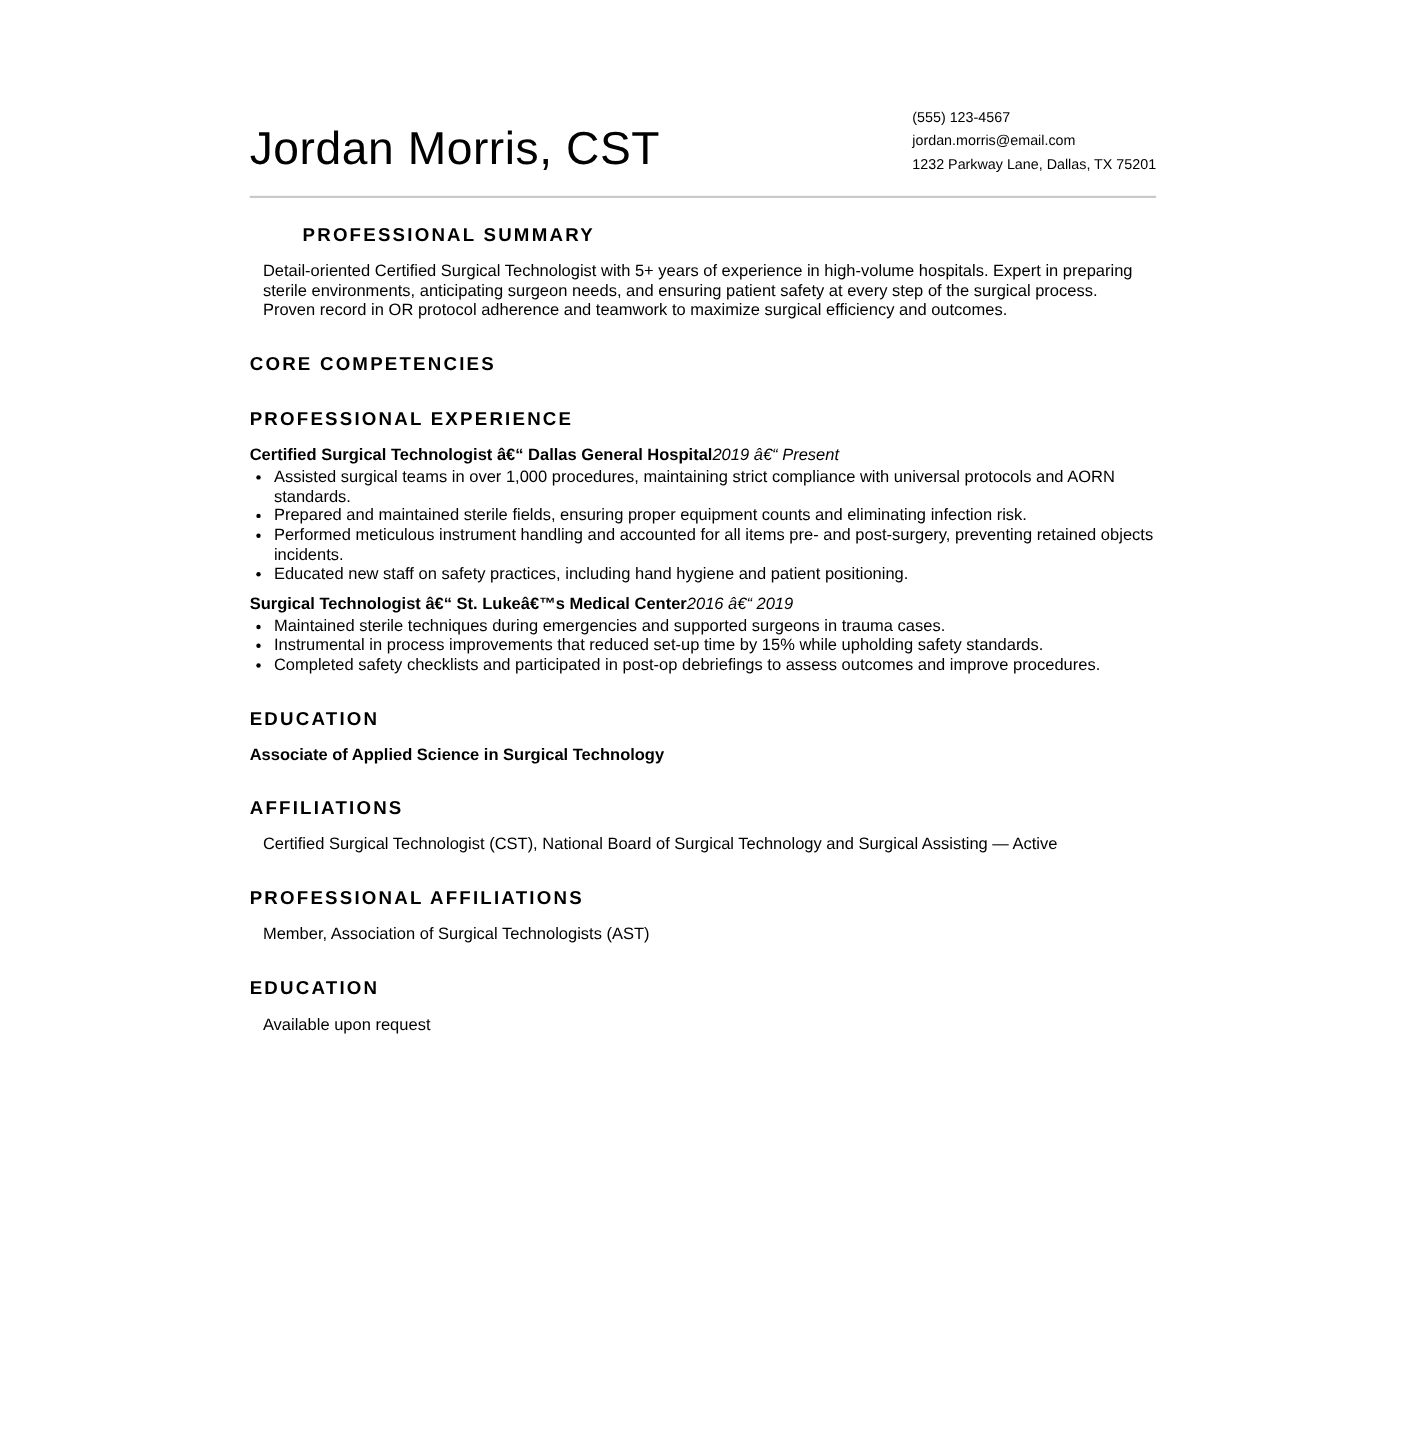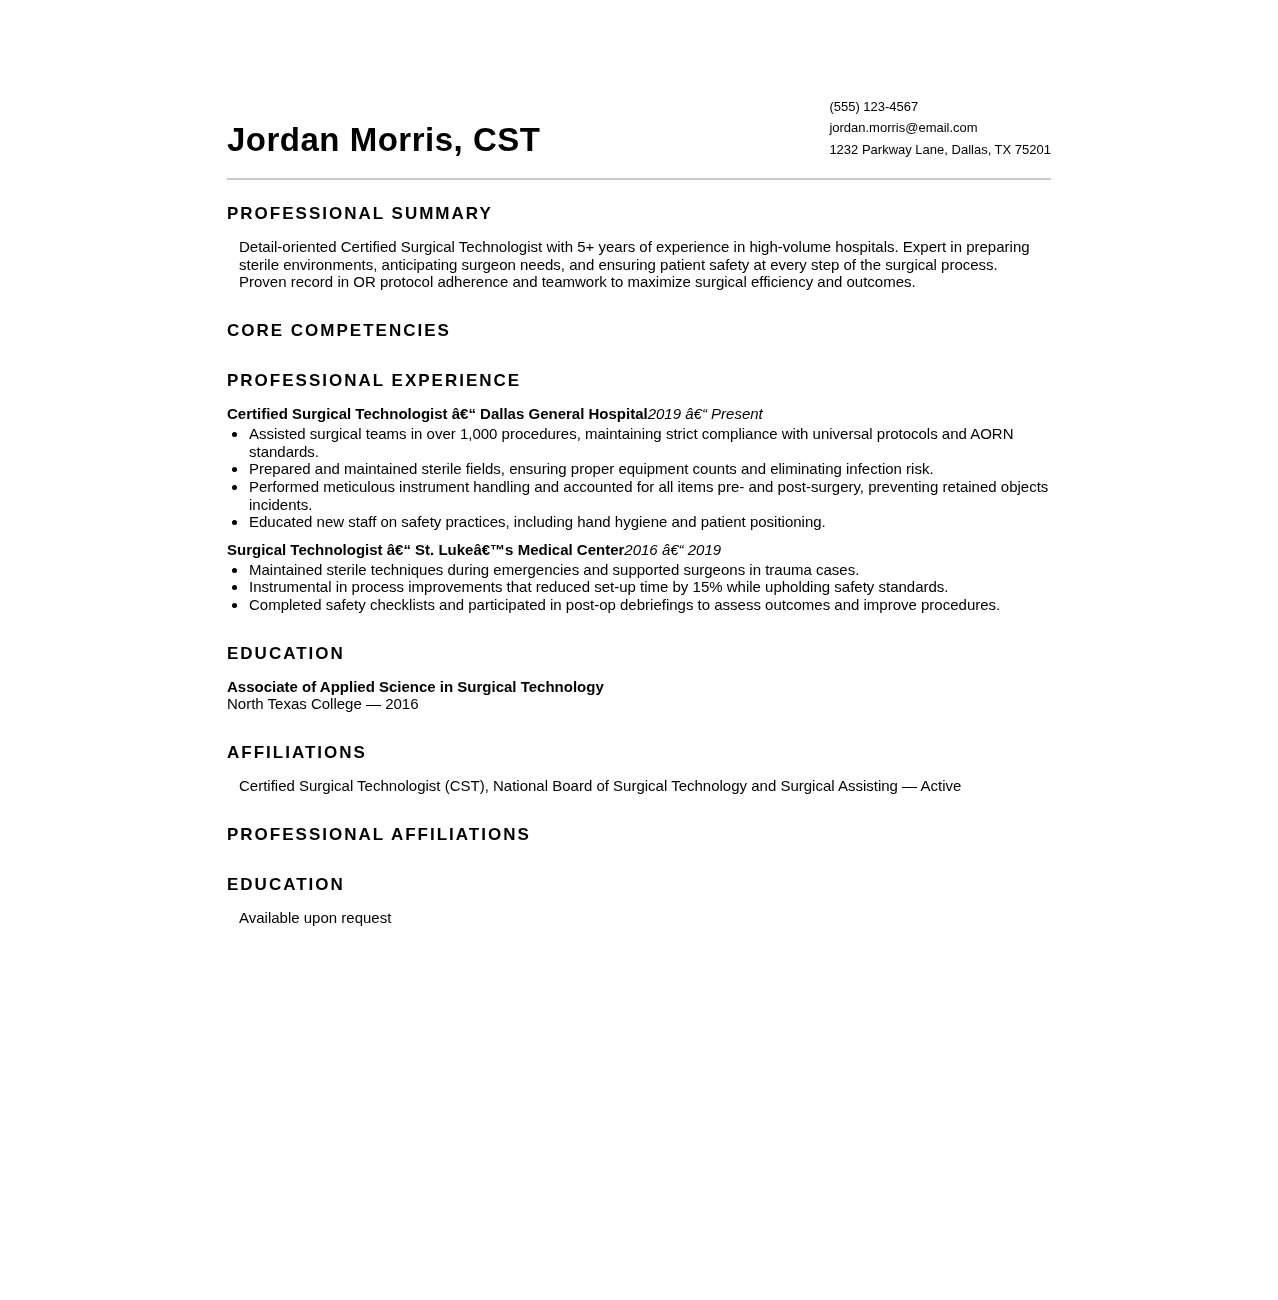--- a/index.html
+++ b/index.html
@@ -27,8 +27,8 @@
     border-bottom: 2px solid #c9c9c9;
   }
   .candidate-name {
-    font-size: 33px;
-    font-weight: bold;
+    font-size: 42px;
+    font-weight: normal;
     margin: 0;
     letter-spacing: 0.5px;
   }

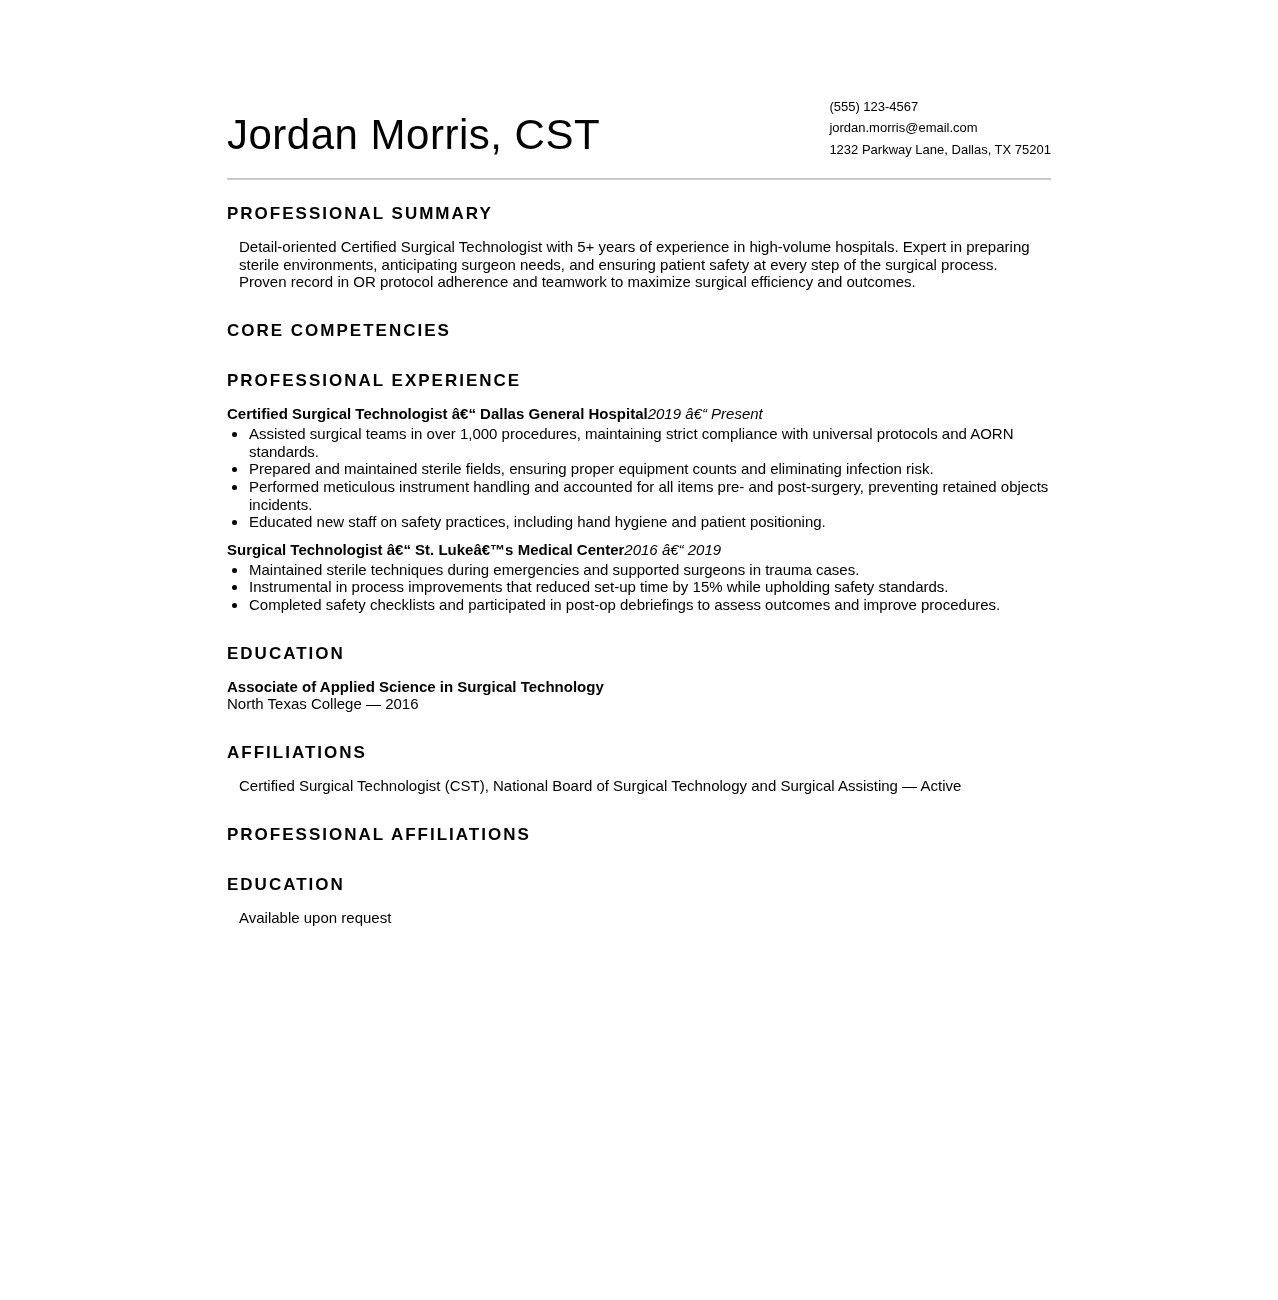--- a/index.html
+++ b/index.html
@@ -44,7 +44,7 @@
     letter-spacing: 2px;
     margin: 30px 0 14px 0;
   }
-  h2.section-heading.first { margin-top: 24px; }
+  h2.section-heading.first { margin-top: 24px; margin-left: 48px; }
   p { margin: 12px; }
   ul {
     margin: 7px 0 0 0;

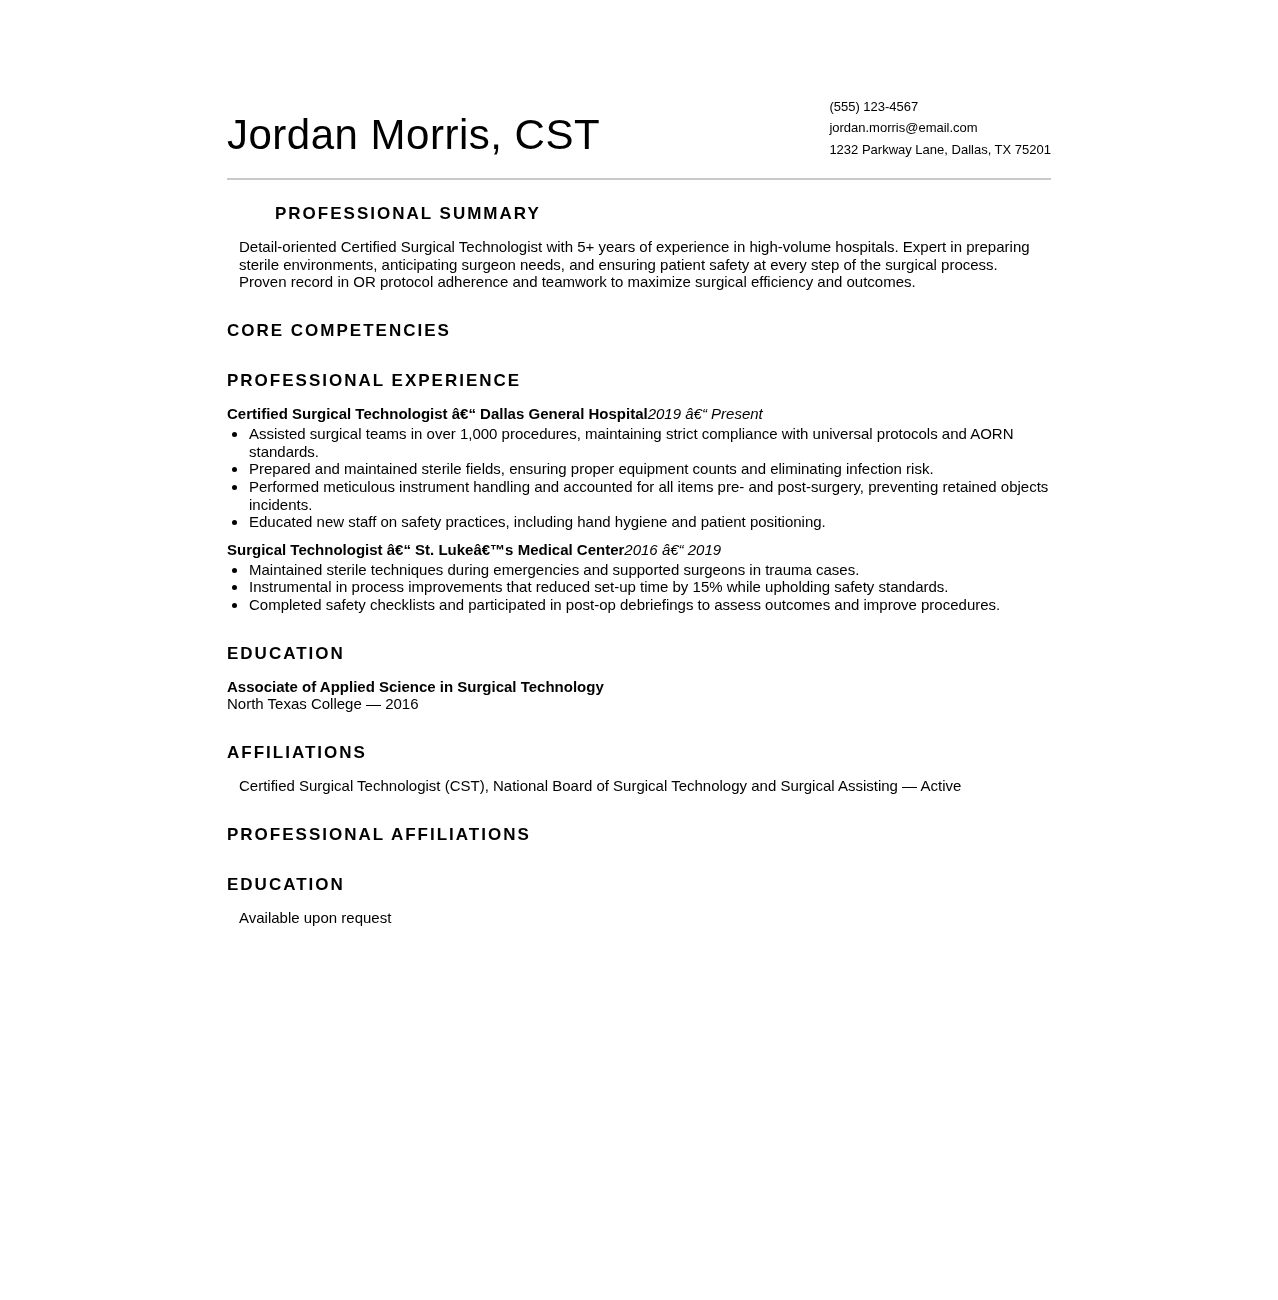--- a/index.html
+++ b/index.html
@@ -118,7 +118,6 @@
   <section>
     <h2 class="section-heading">EDUCATION</h2>
     <div class="degree">Associate of Applied Science in Surgical Technology</div>
-    <div>North Texas College — 2016</div>
   </section>
 
   <section>

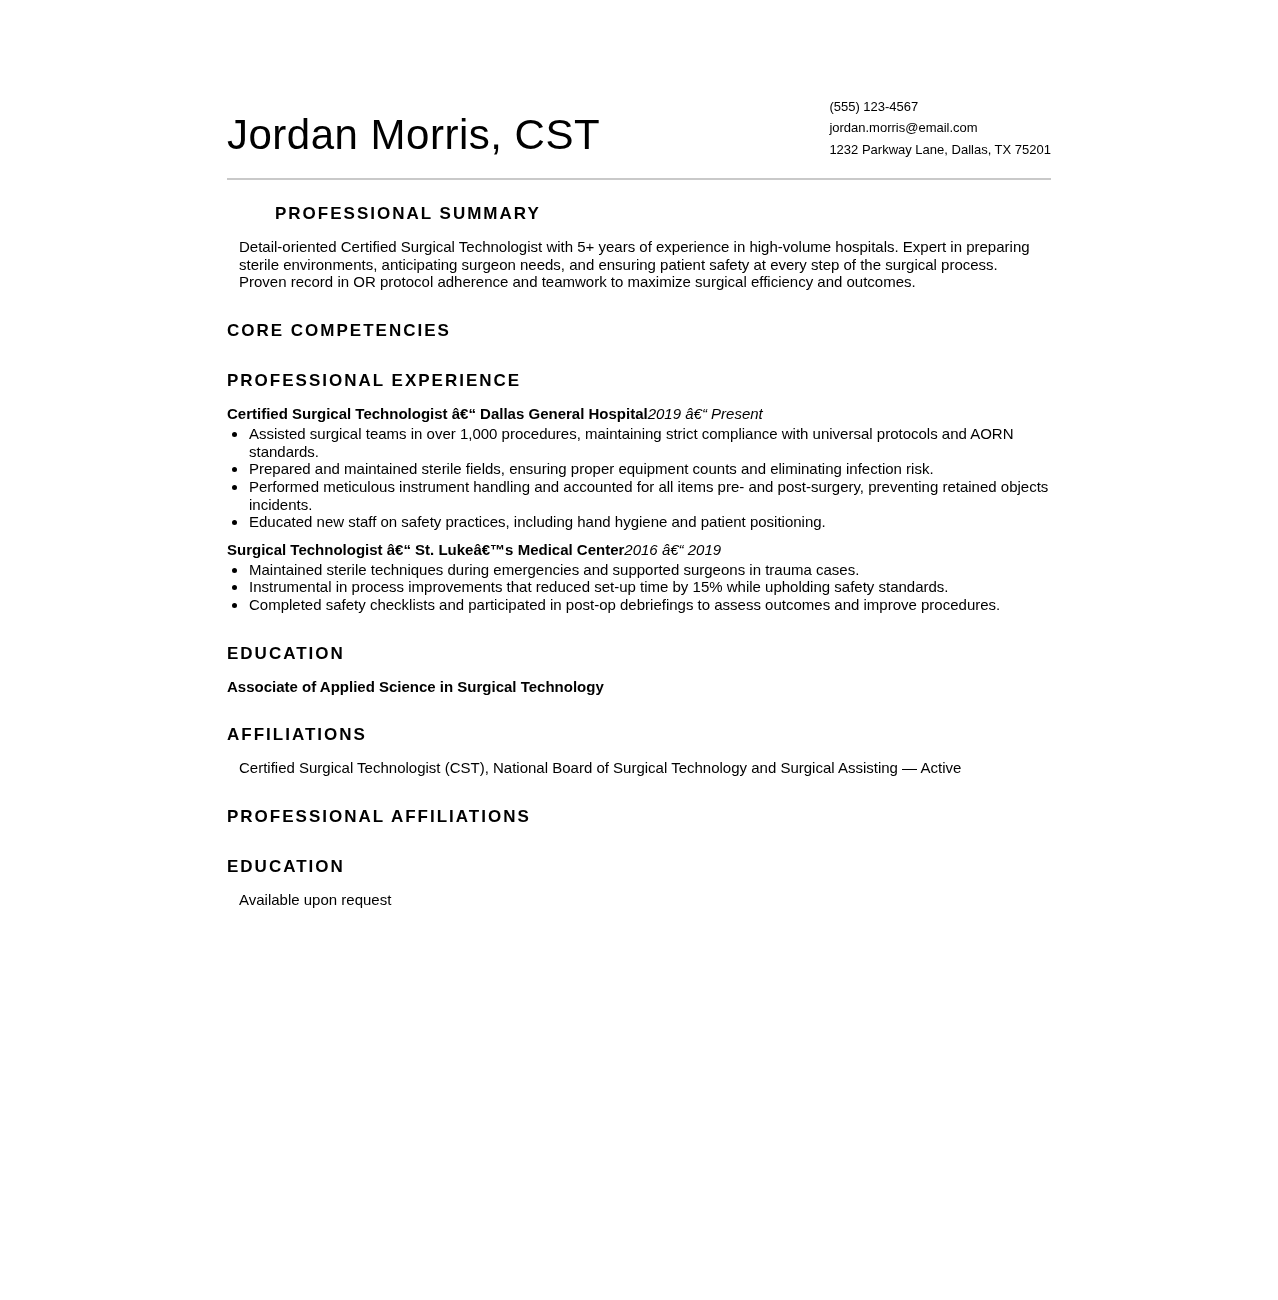--- a/index.html
+++ b/index.html
@@ -127,6 +127,7 @@
 
   <section>
     <h2 class="section-heading">PROFESSIONAL AFFILIATIONS</h2>
+    <p>Member, Association of Surgical Technologists (AST)</p>
   </section>
 
   <section>

